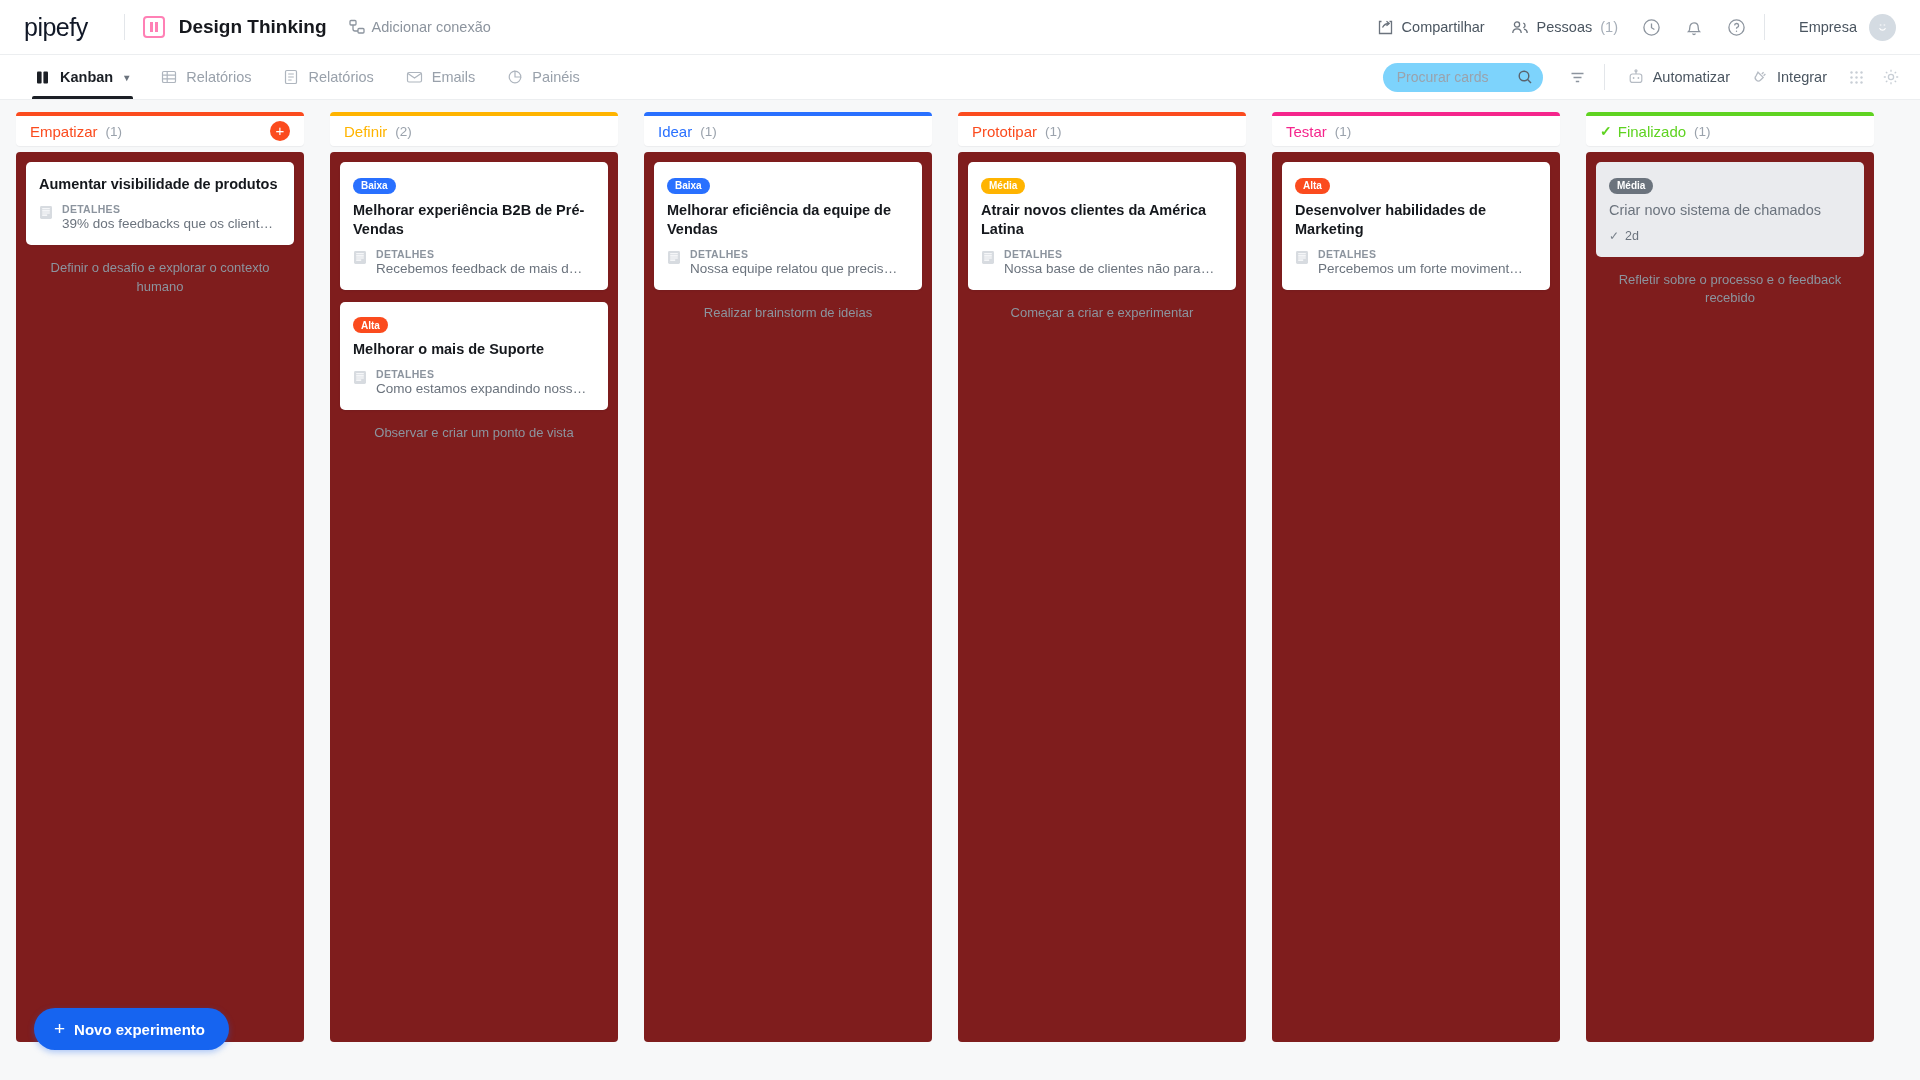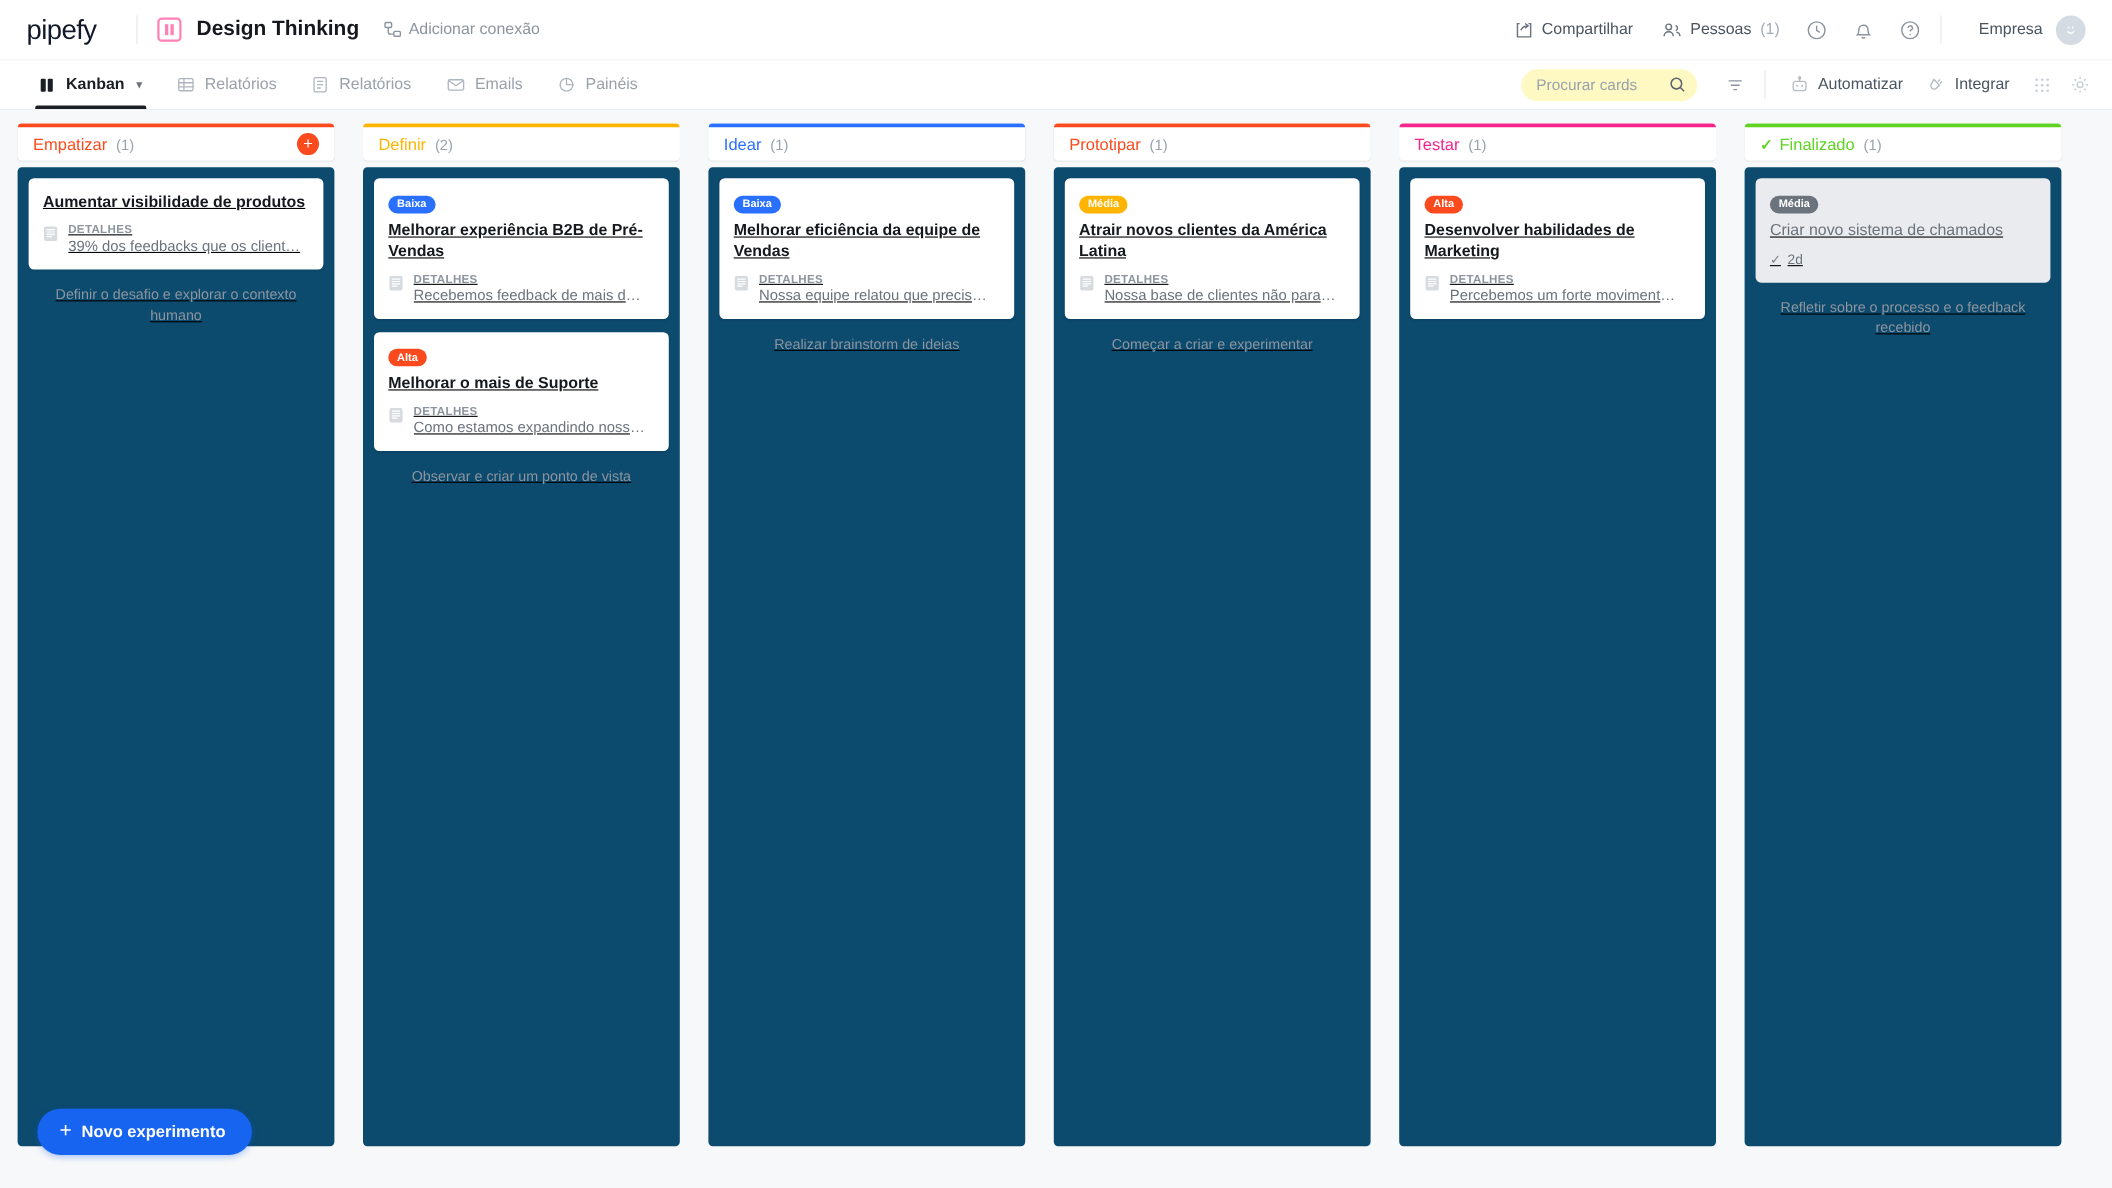--- a/index.html
+++ b/index.html
@@ -70,7 +70,7 @@
   .tab .chev { font-size: 10px; color: #6b737d; margin-left: 2px; }
   .search-wrap {
     display: flex; align-items: center;
-    background: #fef9c3; border-radius: 16px;
+    background: #7dd3fc; border-radius: 16px;
     height: 29px; width: 160px; padding: 0 10px 0 14px; margin-right: 4px;
   }
   .search-wrap input {

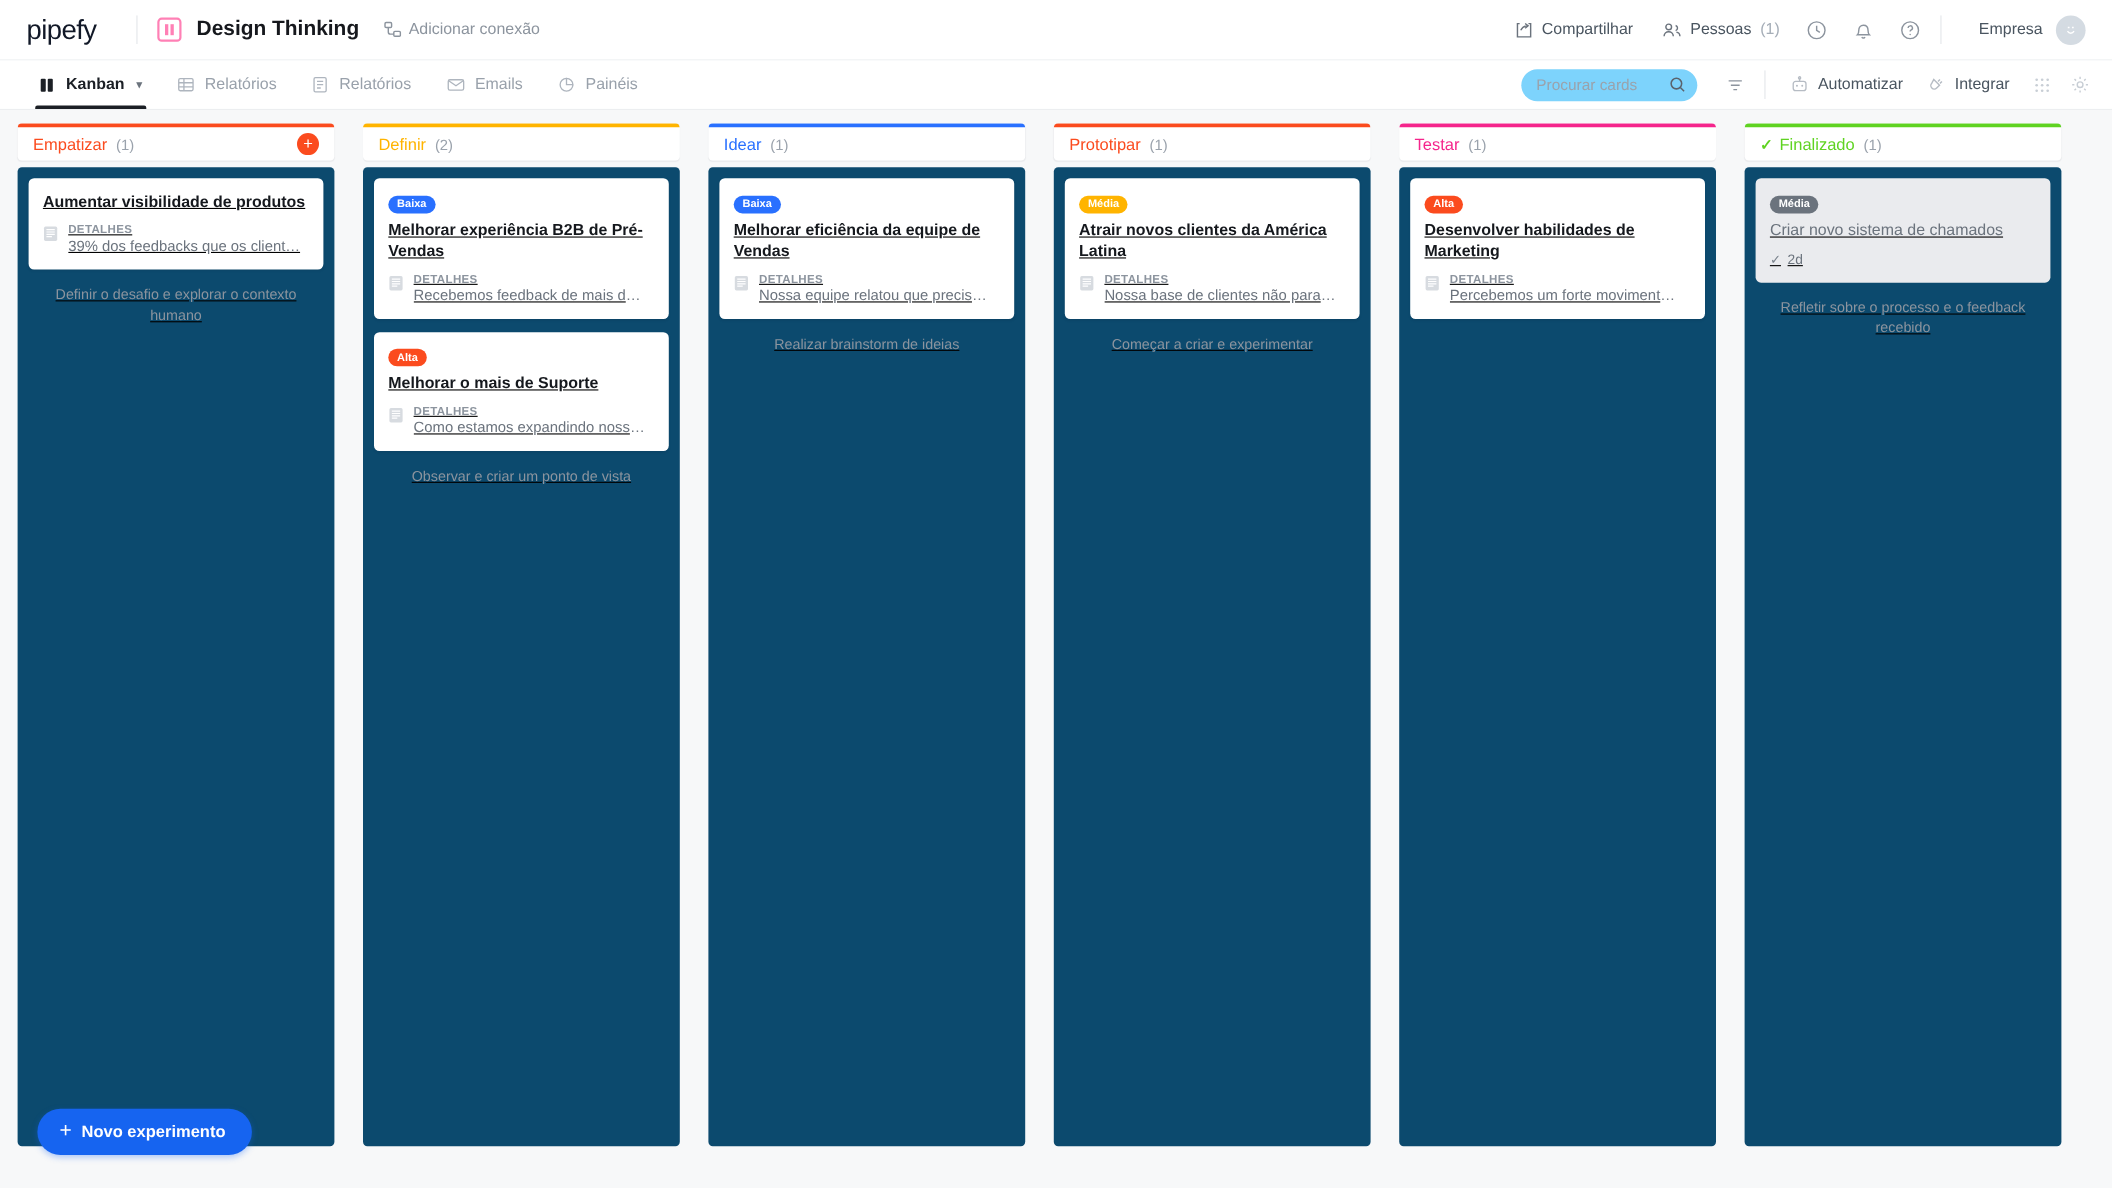--- a/index.html
+++ b/index.html
@@ -108,8 +108,8 @@
     padding-bottom: 2px;
   }
   .col-body {
-    background: #0c4a6e; border-radius: 4px; margin-top: 6px;
-    padding: 10px; min-height: 890px; text-decoration: underline;
+    background: #7f1d1d; border-radius: 4px; margin-top: 6px;
+    padding: 10px; min-height: 890px;
   }
   .card {
     background: #fff; border-radius: 5px; padding: 13px 13px 14px;

